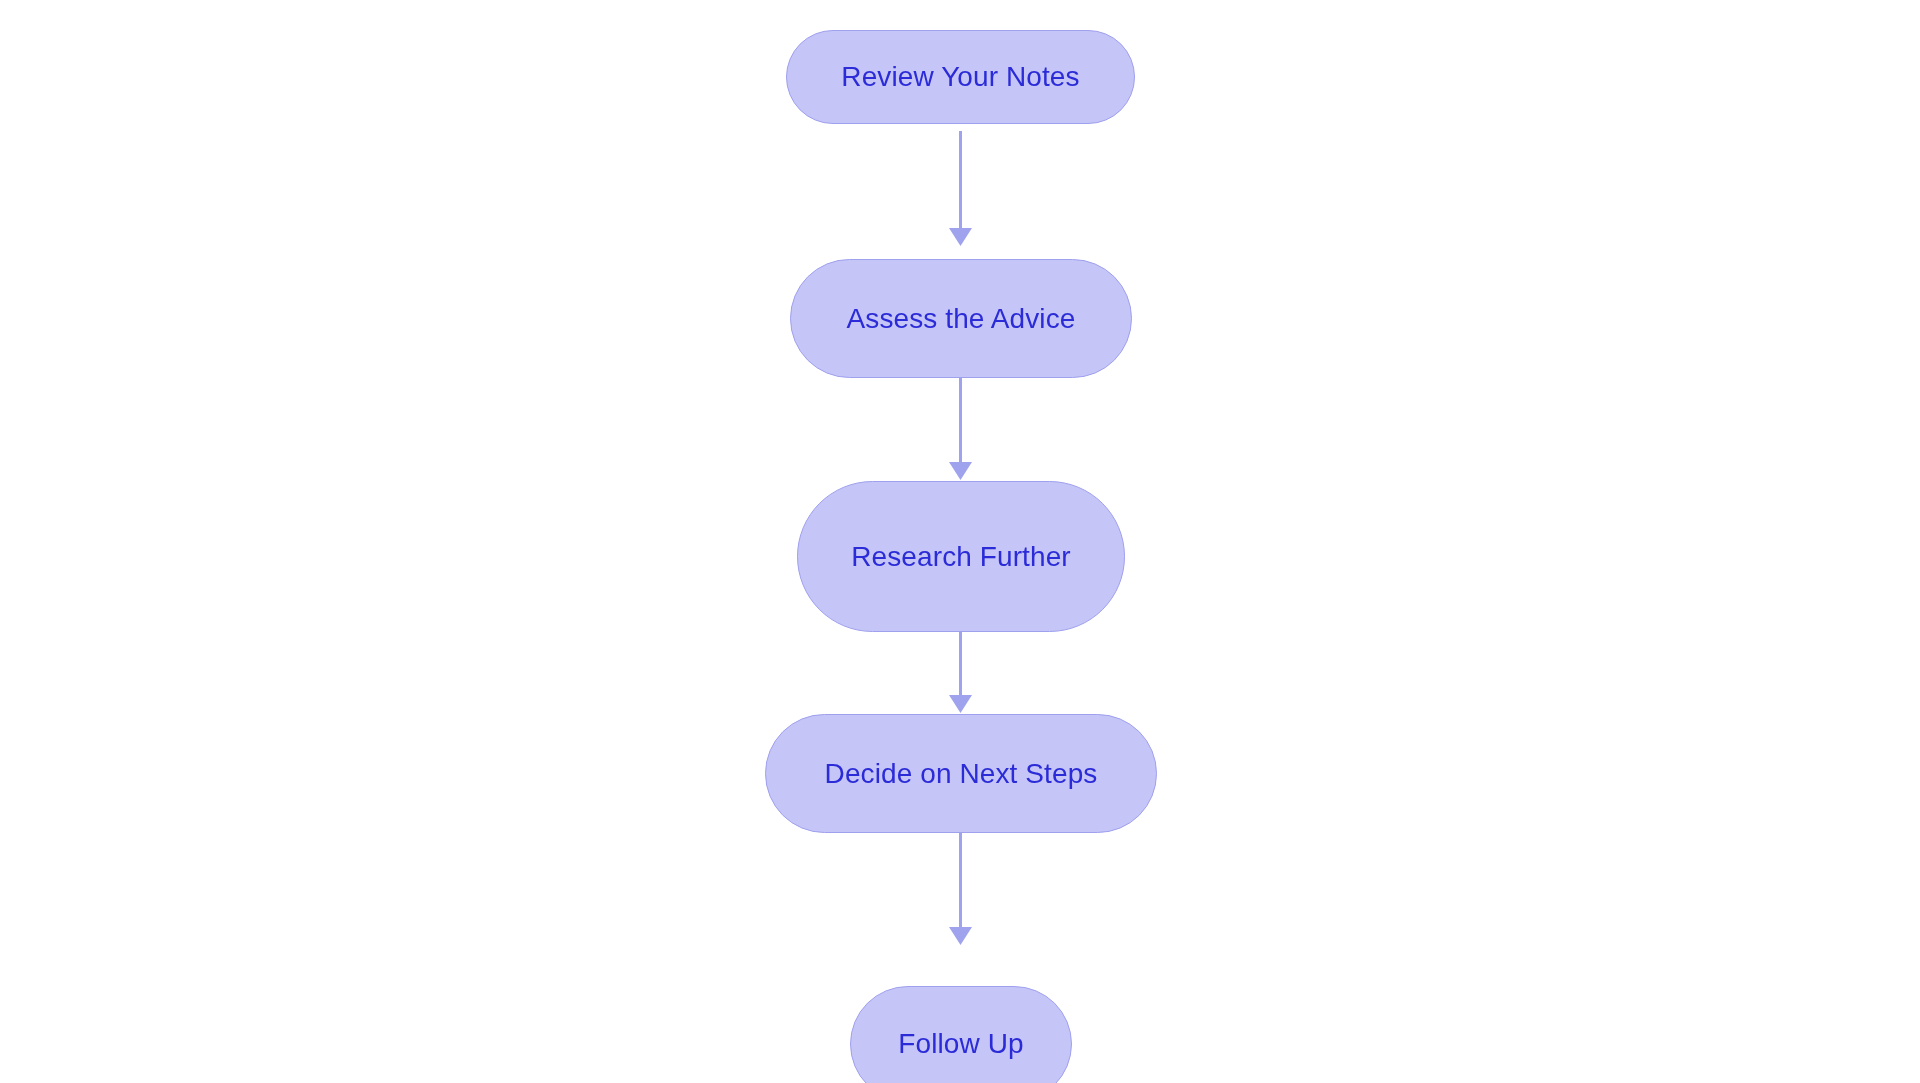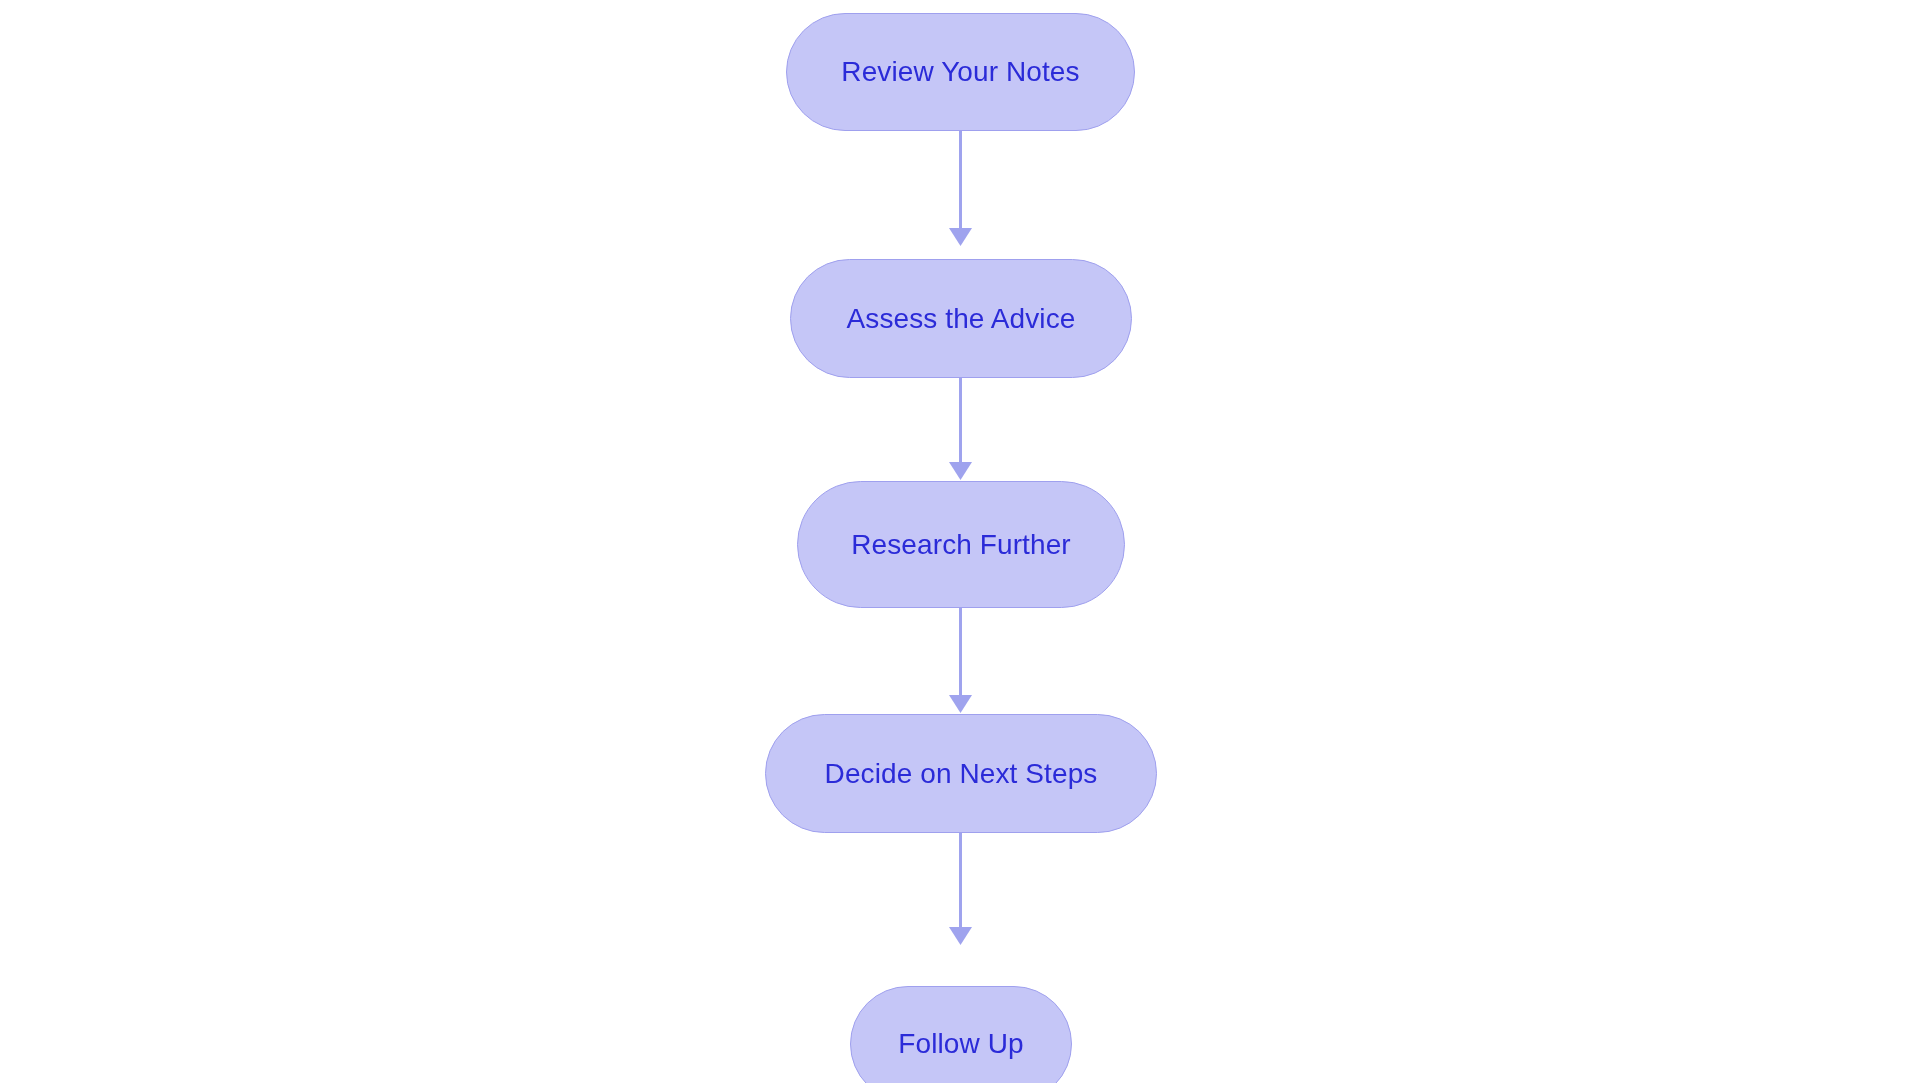--- a/index.html
+++ b/index.html
@@ -57,7 +57,7 @@
   }
 
   
-  #node-0 { left: 786px;  top: 13px;  width: 349px; height: 118px; text-align: center; }
+  #node-0 { left: 786px;  top: 30px;  width: 349px; height: 94px; text-align: center; }
   #node-1 { left: 790px;  top: 247px; width: 342px; height: 119px; margin-top: 12px; }
   #node-2 { left: 797px;  top: 481px; width: 328px; height: 127px; }
   #node-3 { left: 765px;  top: 714px; width: 392px; height: 119px; }

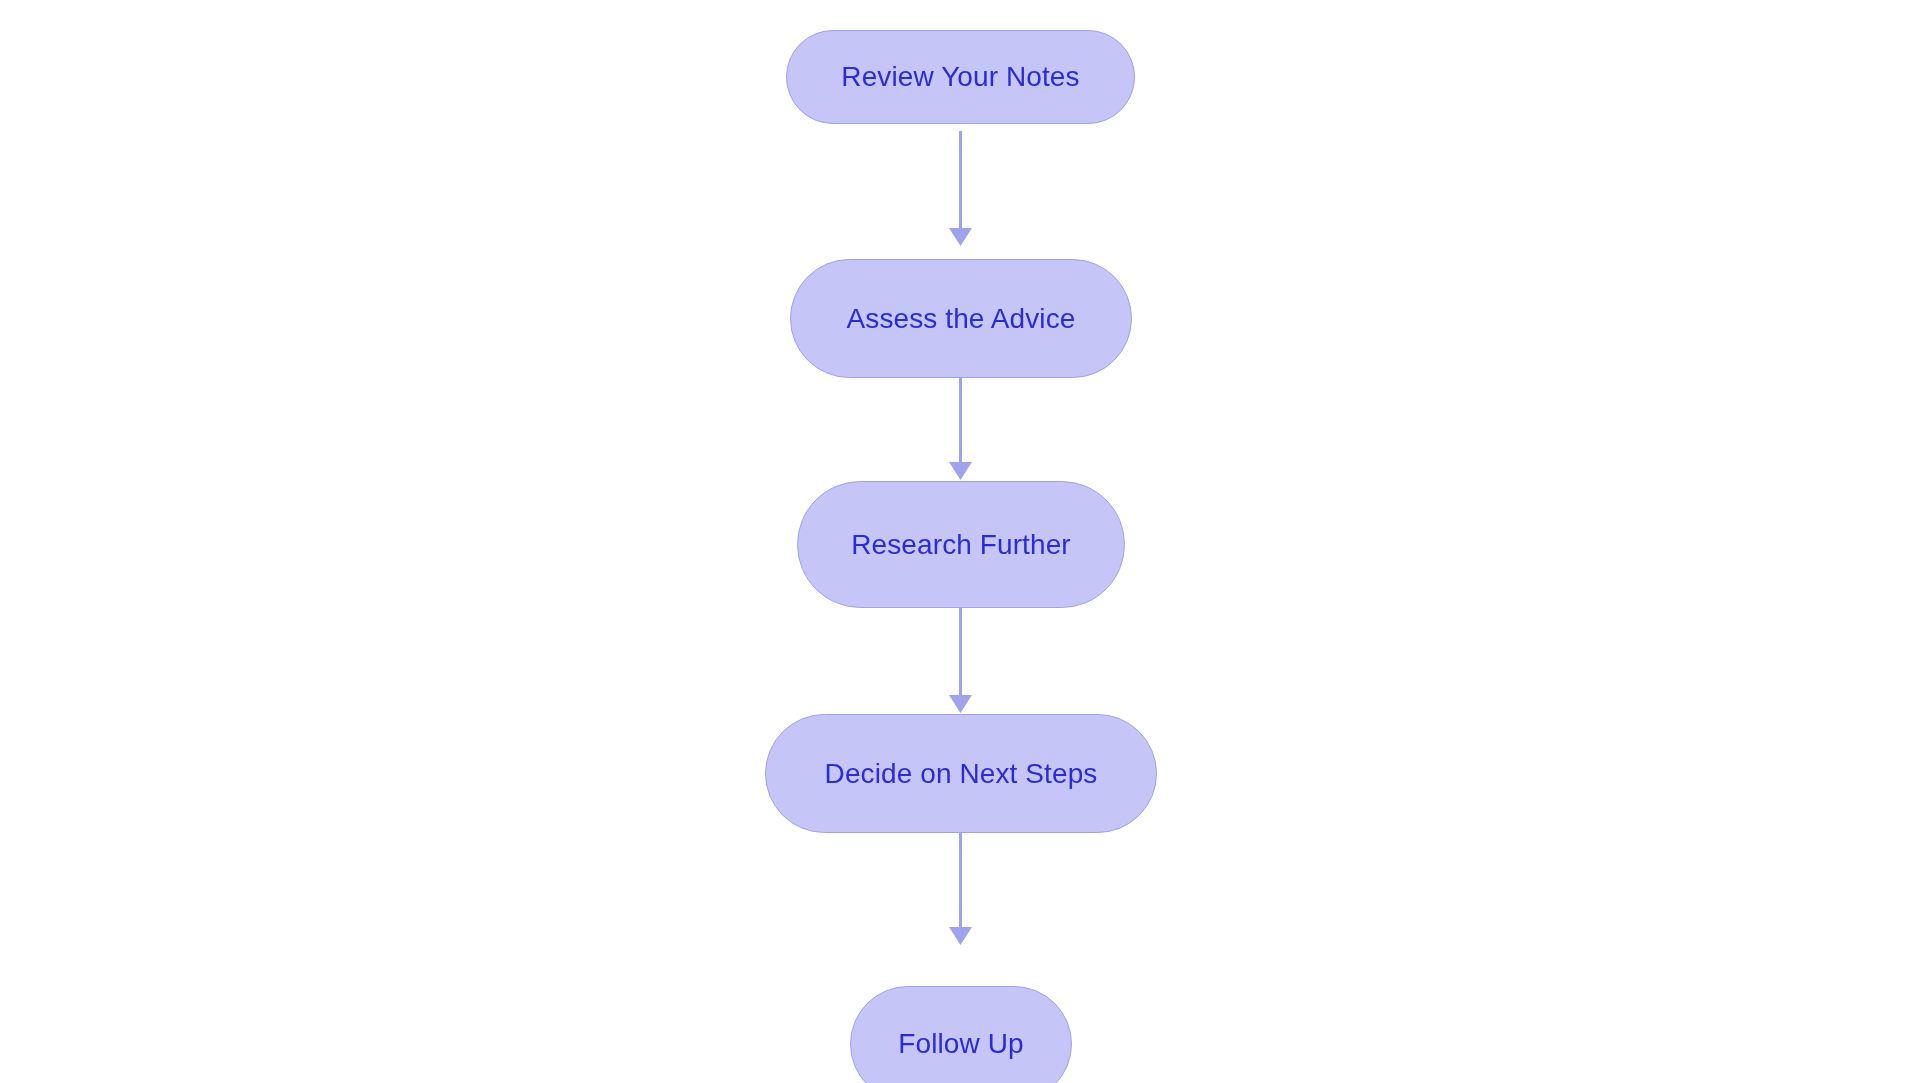--- a/index.html
+++ b/index.html
@@ -59,7 +59,7 @@
   
   #node-0 { left: 786px;  top: 30px;  width: 349px; height: 94px; text-align: center; }
   #node-1 { left: 790px;  top: 247px; width: 342px; height: 119px; margin-top: 12px; }
-  #node-2 { left: 797px;  top: 481px; width: 328px; height: 127px; }
+  #node-2 { left: 797px;  top: 481px; width: 328px; height: 151px; }
   #node-3 { left: 765px;  top: 714px; width: 392px; height: 119px; }
   #node-4 { left: 850px;  top: 946px; width: 222px; height: 116px; margin-top: 40px; }
 </style>

